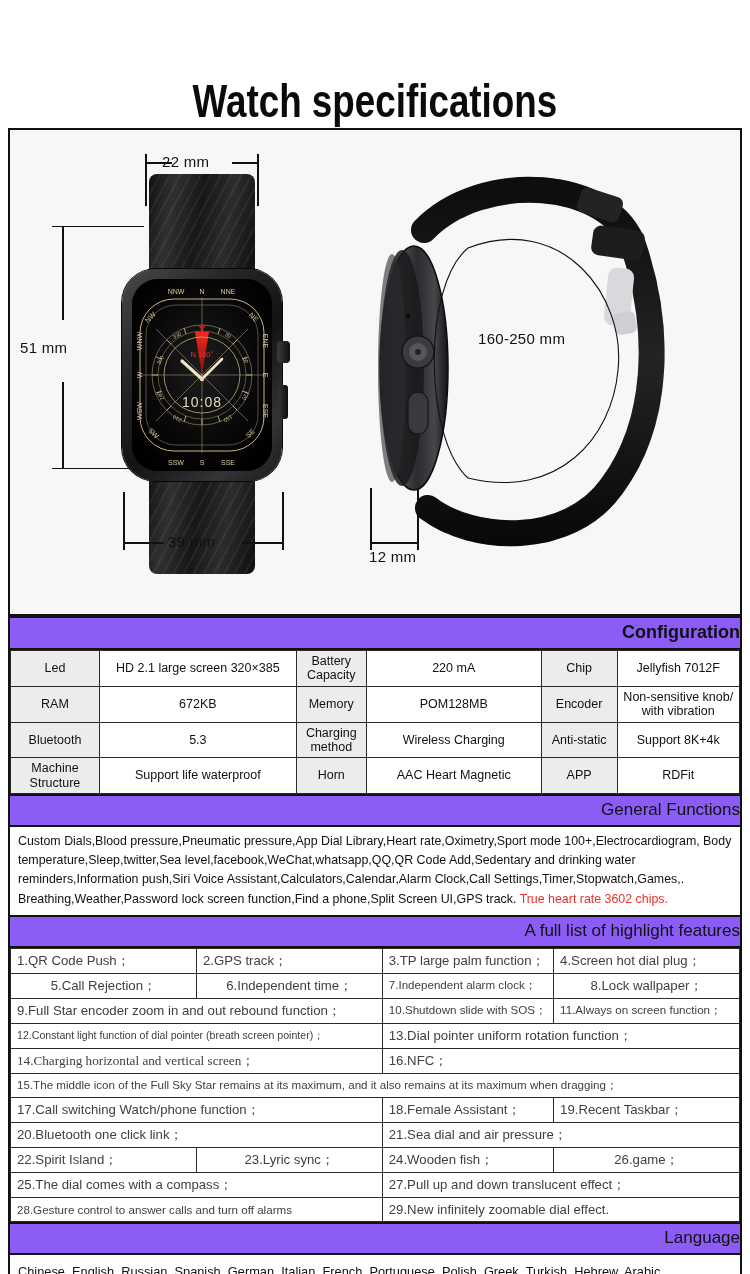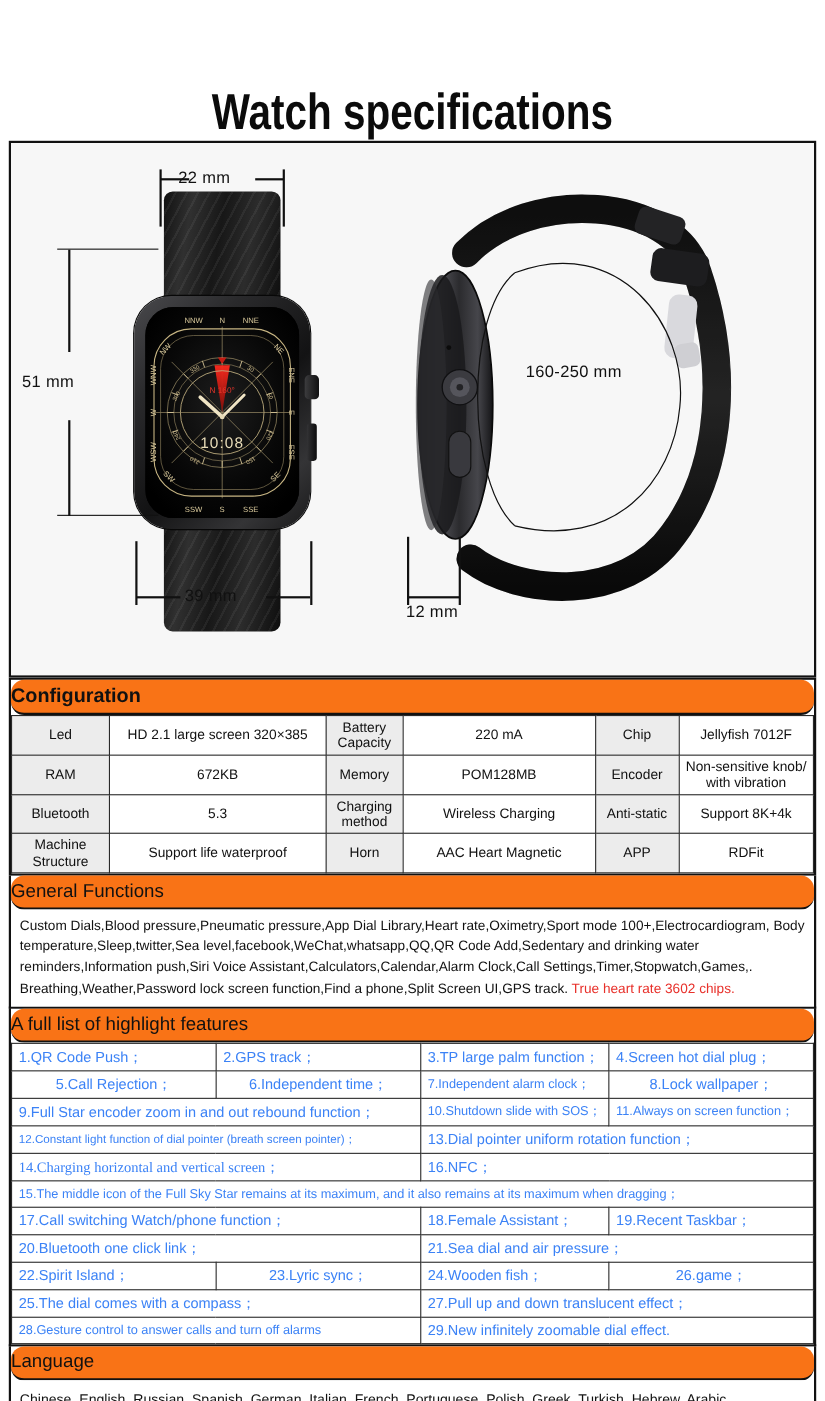--- a/index.html
+++ b/index.html
@@ -87,13 +87,12 @@
   .section { margin: 0 8px; border: 2px solid #111; border-top: none; }
   .section.first { border-top: 2px solid #111; }
   .sec-head {
-    background: #f97316;
-    text-align: left;
+    background: #8b5cf6;
+    text-align: right;
     font-size: 17px;
     padding: 4px 0 5px;
     border-bottom: 2px solid #111;
     color: #111;
-    border-radius: 12px;
   }
   .sec-head.bold { font-weight: 700; font-size: 18px; }
 

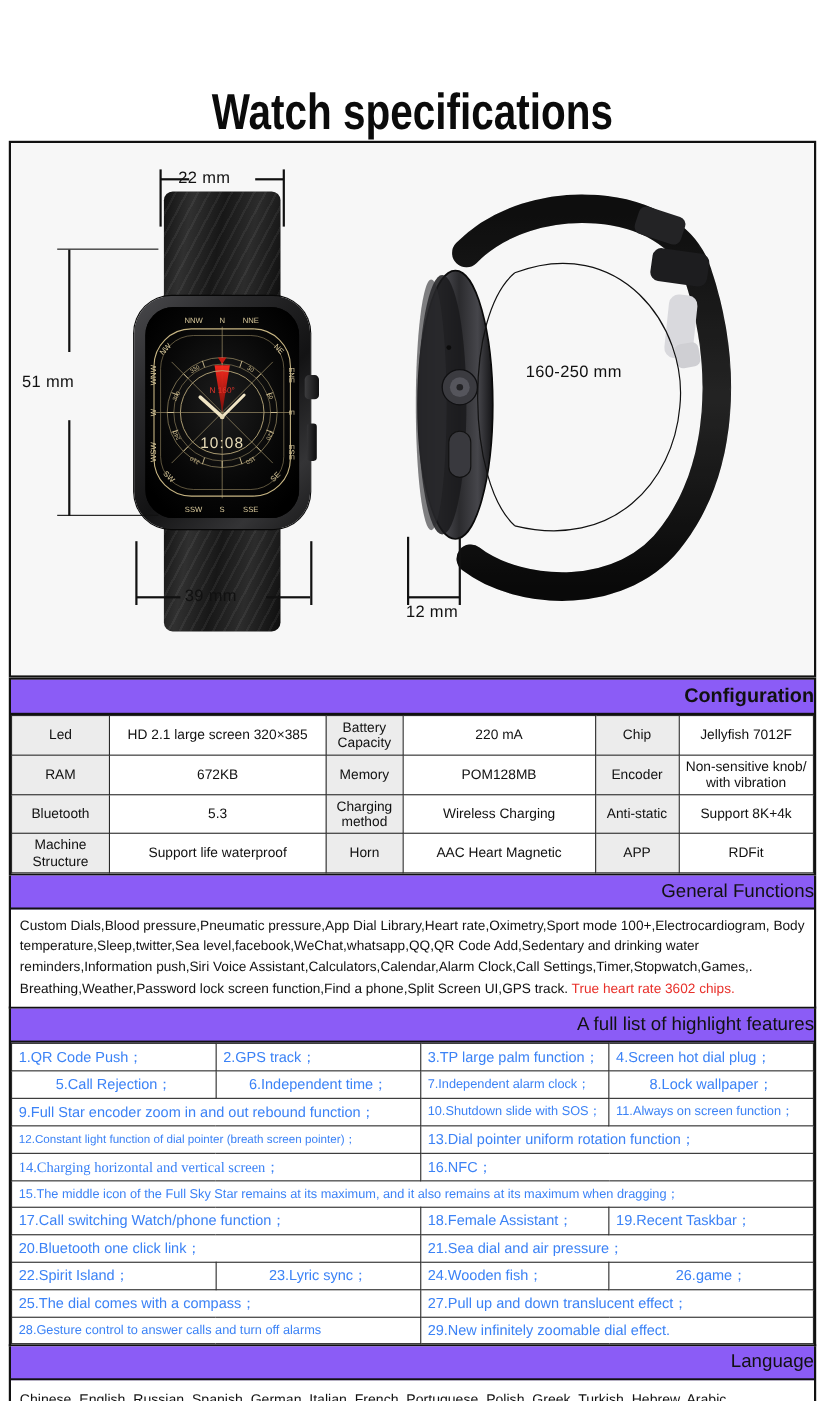--- a/index.html
+++ b/index.html
@@ -127,7 +127,7 @@
   .feat td {
     border: 1px solid #2a2a2a;
     font-size: 13.2px;
-    color: #3b82f6;
+    color: #404040;
     padding: 3px 6px;
     height: 24px;
     vertical-align: middle;

